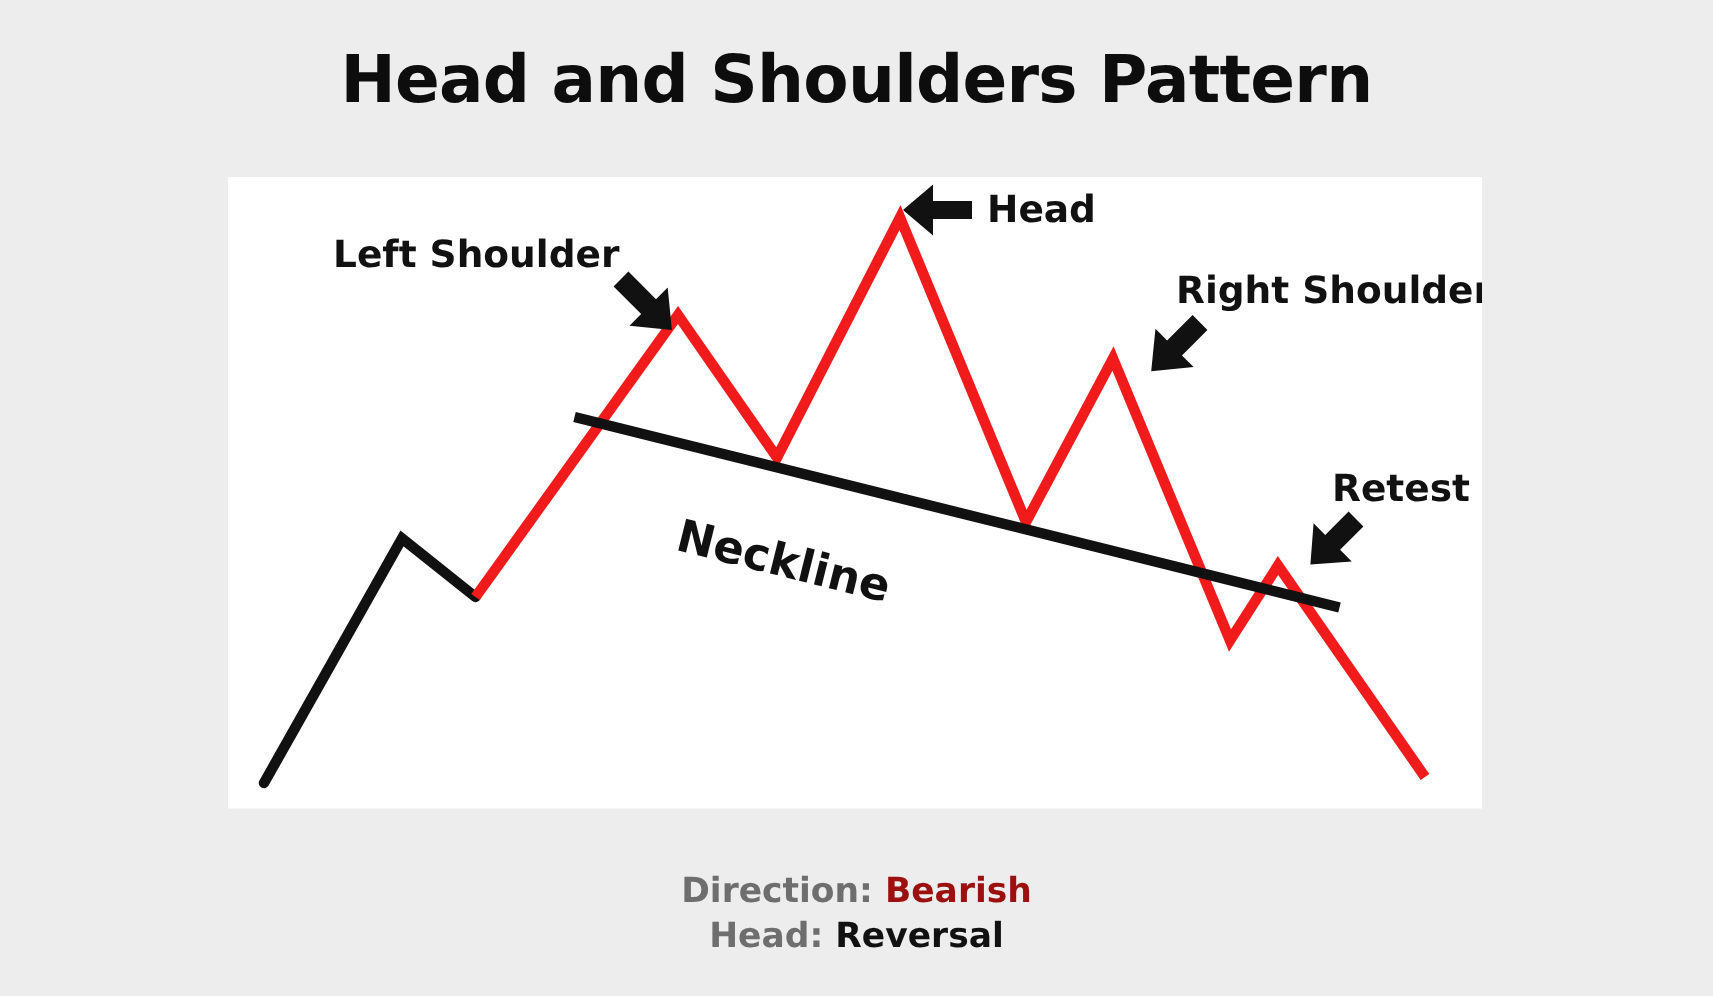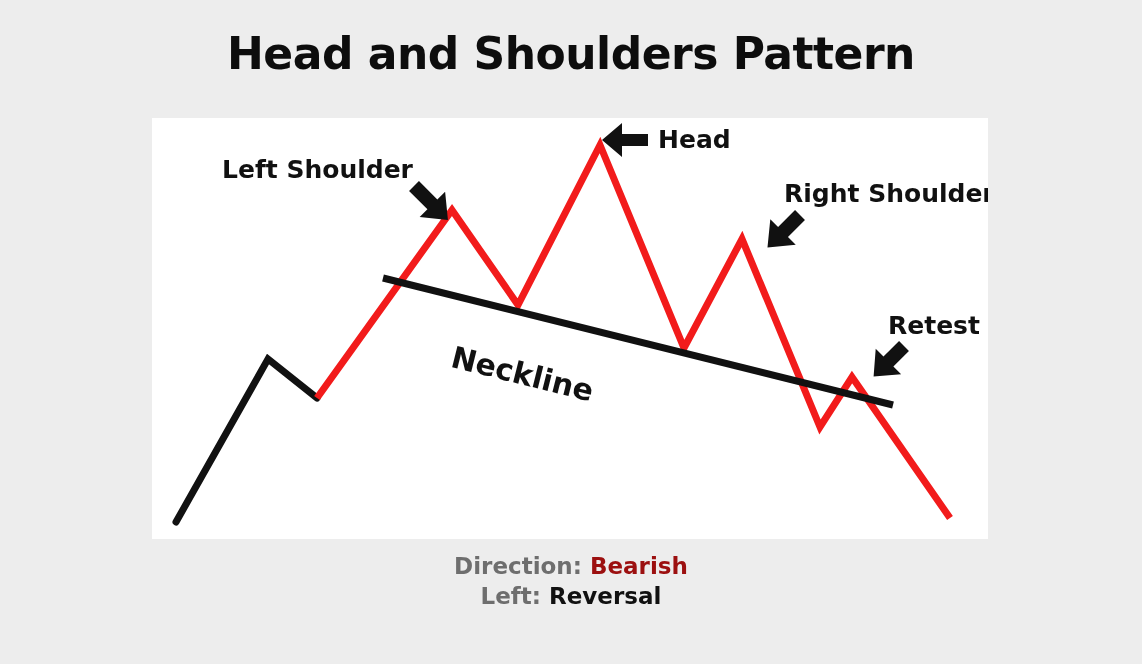--- a/index.html
+++ b/index.html
@@ -51,7 +51,7 @@
   .footer {
     position: absolute;
     left: 0;
-    top: 551px;
+    top: 579px;
     width: 1142px;
     text-align: center;
   }

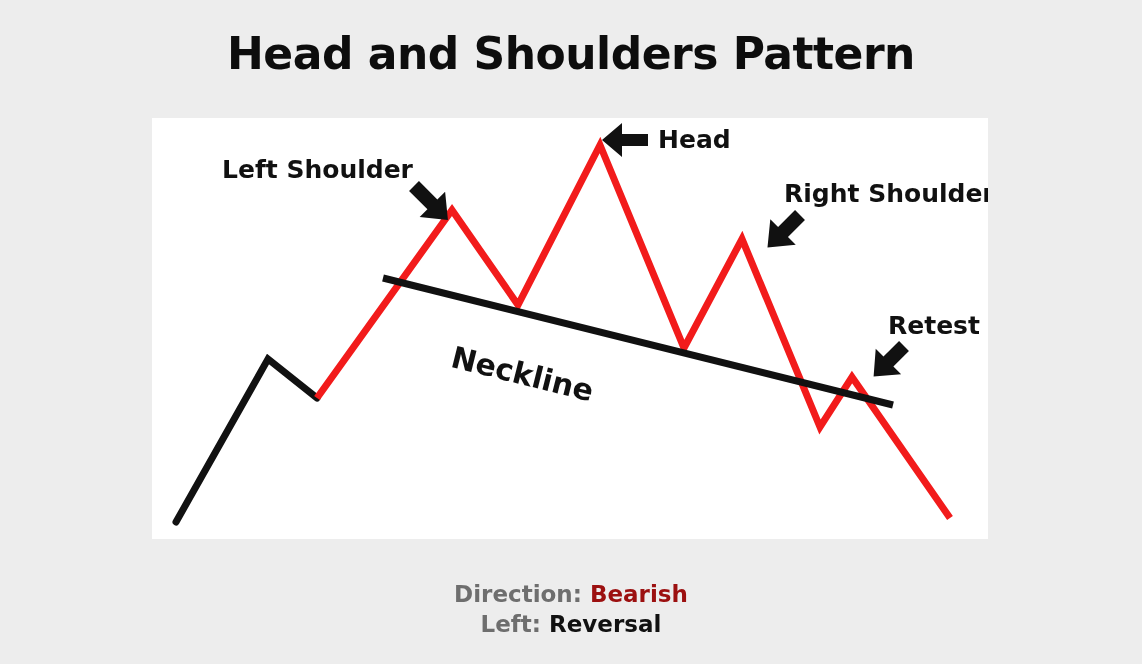--- a/index.html
+++ b/index.html
@@ -113,7 +113,7 @@
       <span class="f-bearish">Bearish</span>
     </div>
     <div class="footer-line">
-      <span class="f-label">Left:</span>
+      <span class="f-label">Head:</span>
       <span class="f-reversal">Reversal</span>
     </div>
   </div>

